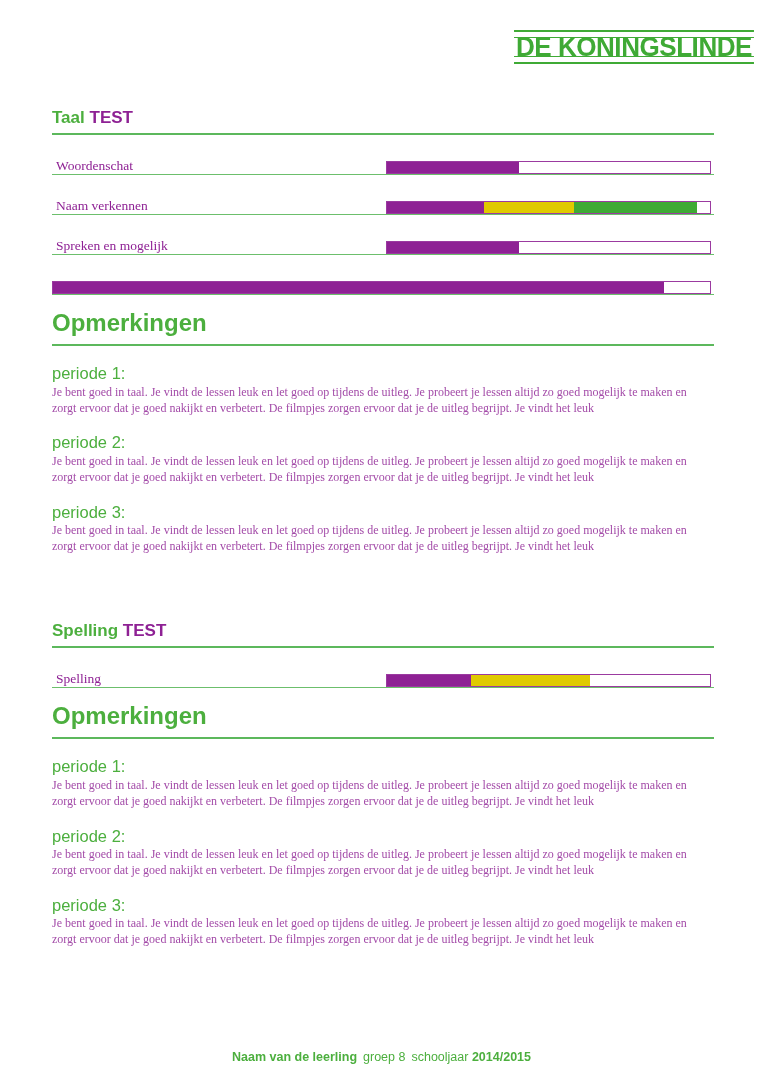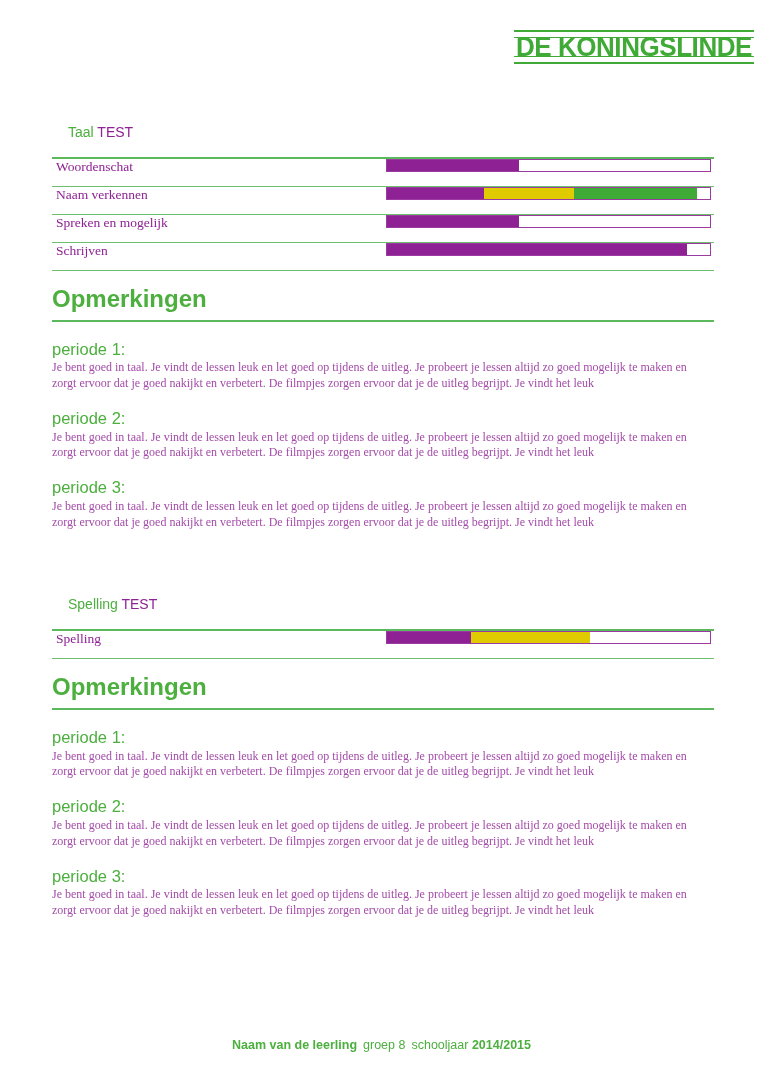--- a/index.html
+++ b/index.html
@@ -55,10 +55,10 @@
   
   .sec-title {
     font-family: "Liberation Sans", sans-serif;
-    font-weight: normal;
-    font-size: 14px;
-    color: #4caf3e;
-    margin: 16px;
+    font-weight: bold;
+    font-size: 17px;
+    color: #4caf3e;
+    margin: 0;
     line-height: 1.2;
   }
   .sec-title .accent { color: #8e2194; }

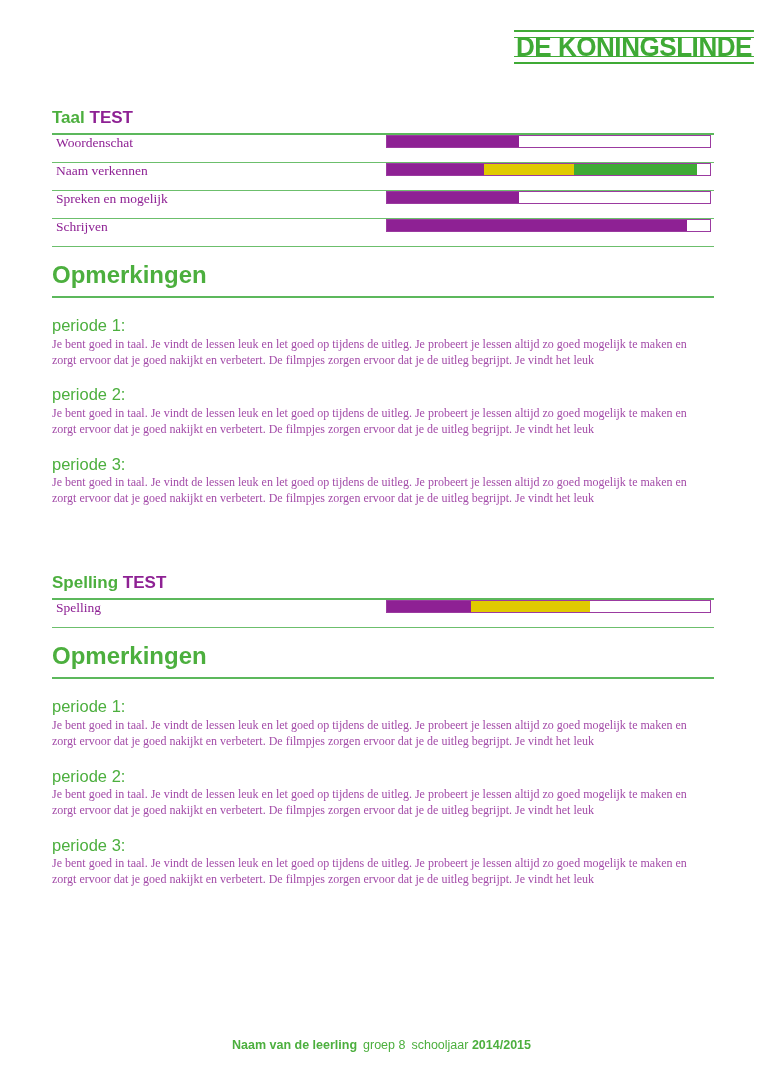--- a/index.html
+++ b/index.html
@@ -83,9 +83,10 @@
   .rows { width: 100%; }
   .row {
     display: flex;
-    align-items: flex-start;
+    align-items: flex-end;
     height: 27px;
     border-bottom: 1px solid #6cbf6c;
+    margin-top: 12px;
   }
   .row:last-child { border-bottom: 1px solid #6cbf6c; }
   .row-label {

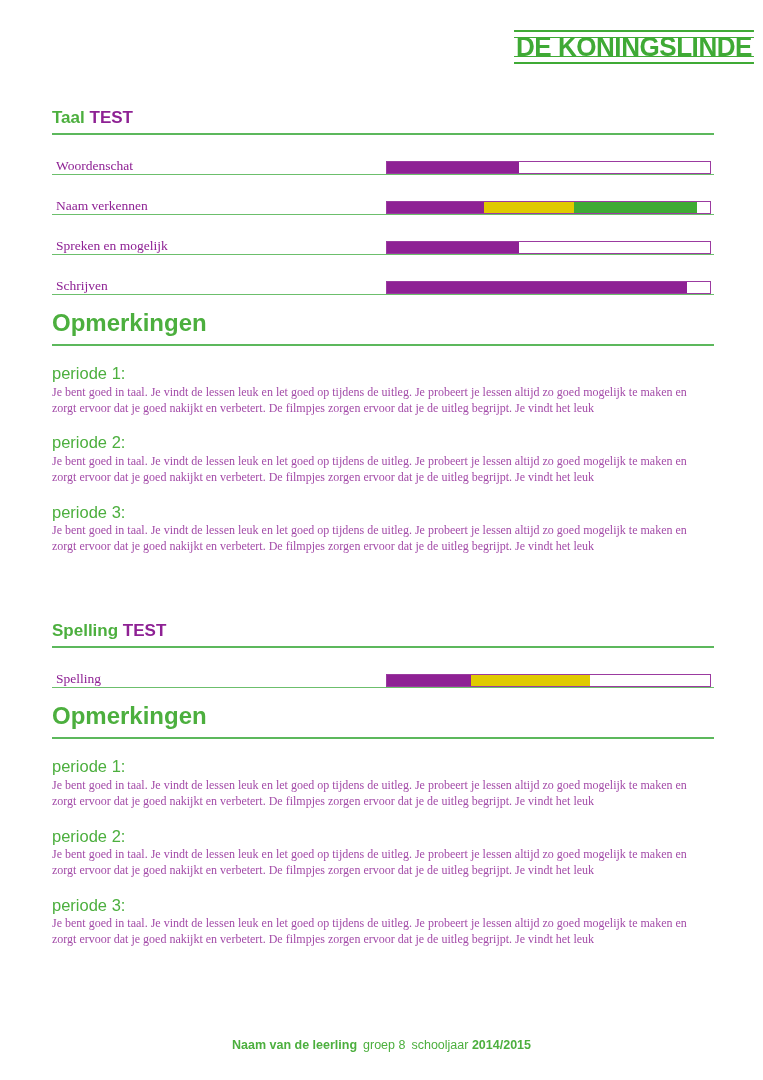--- a/index.html
+++ b/index.html
@@ -193,7 +193,6 @@
             </div>
           </div>
           <div class="row">
-            <div class="row-label">Schrijven</div>
             <div class="row-bar-cell">
               <div class="bar">
                 <div class="seg" style="width: 93%; background: rgb(142, 33, 148);"></div>

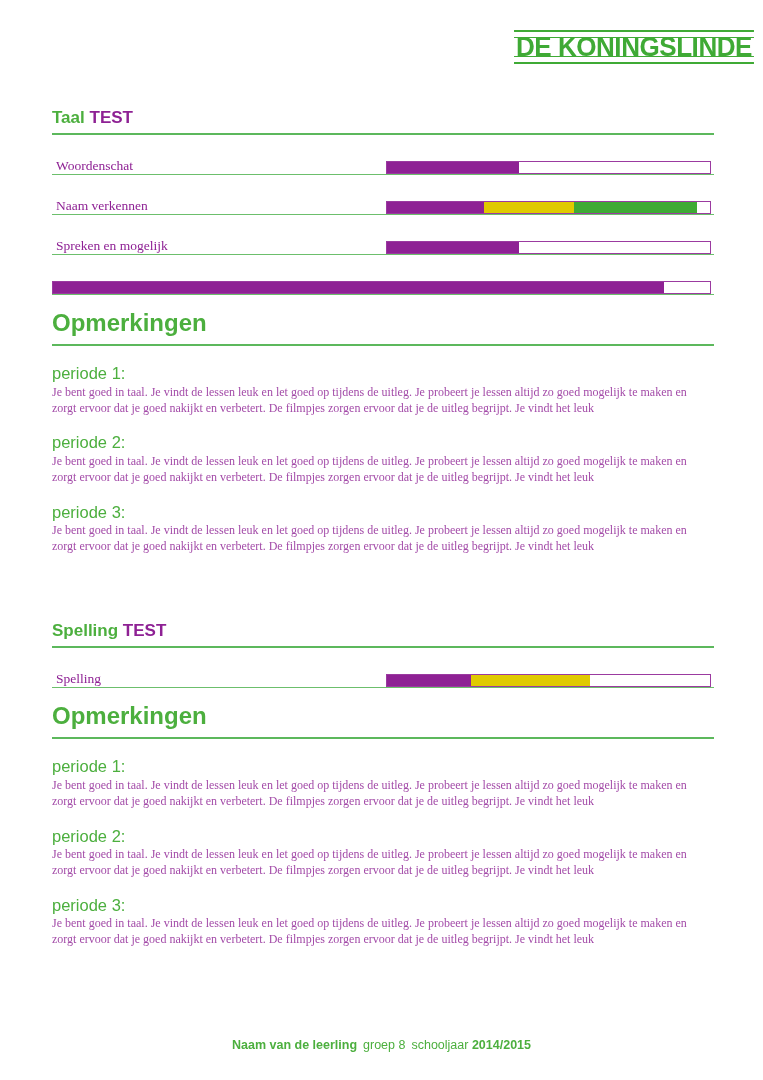--- a/index.html
+++ b/index.html
@@ -136,7 +136,7 @@
   
   .footer {
     position: absolute;
-    bottom: 28px;
+    bottom: 16px;
     left: 0;
     width: 763px;
     text-align: center;

